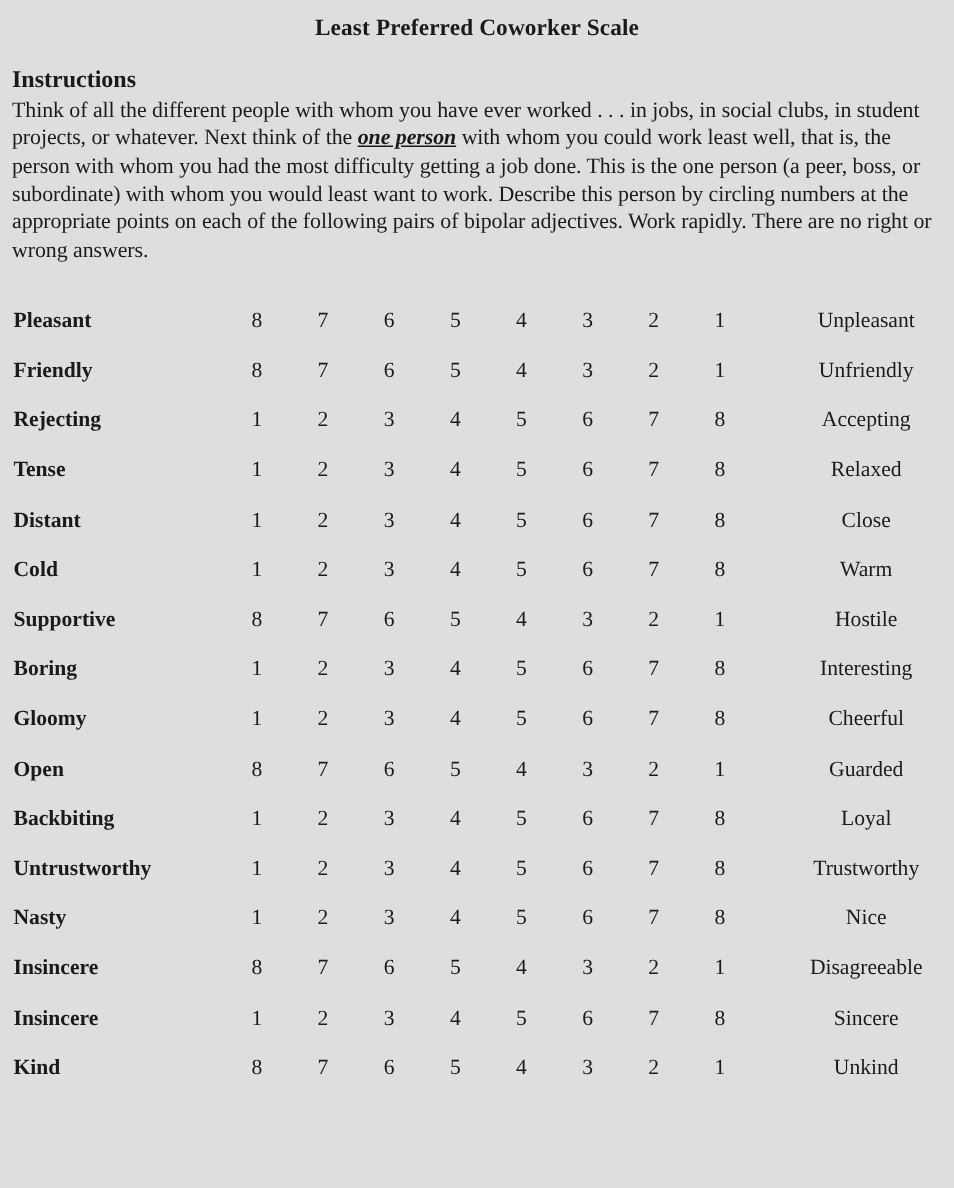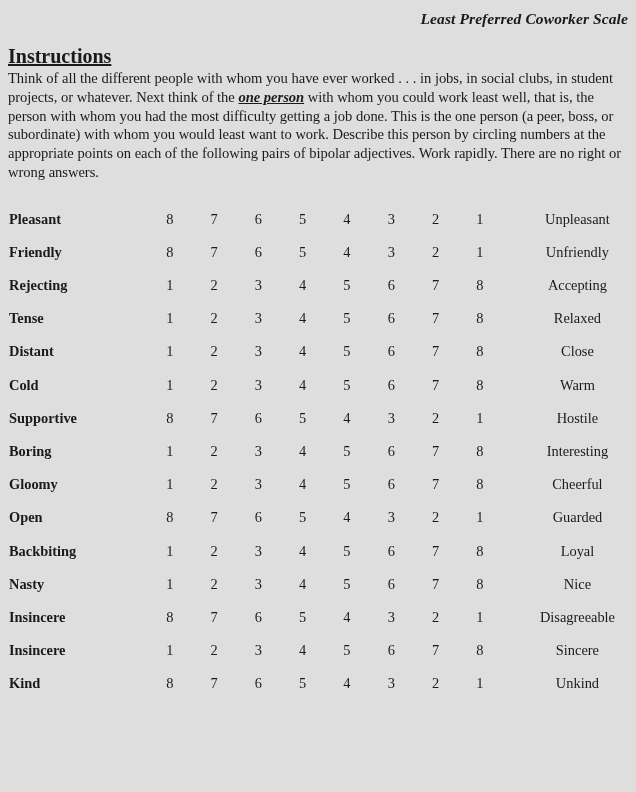--- a/index.html
+++ b/index.html
@@ -22,13 +22,12 @@
     padding: 0 8px;
   }
   .doc-title {
-    text-align: right;
+    text-align: center;
     font-weight: bold;
     font-size: 15.5px;
     letter-spacing: 0.1px;
     margin: 9px 0 0 0;
     line-height: 1.25;
-    font-style: italic;
   }
   .instructions-block {
     margin-top: 16px;

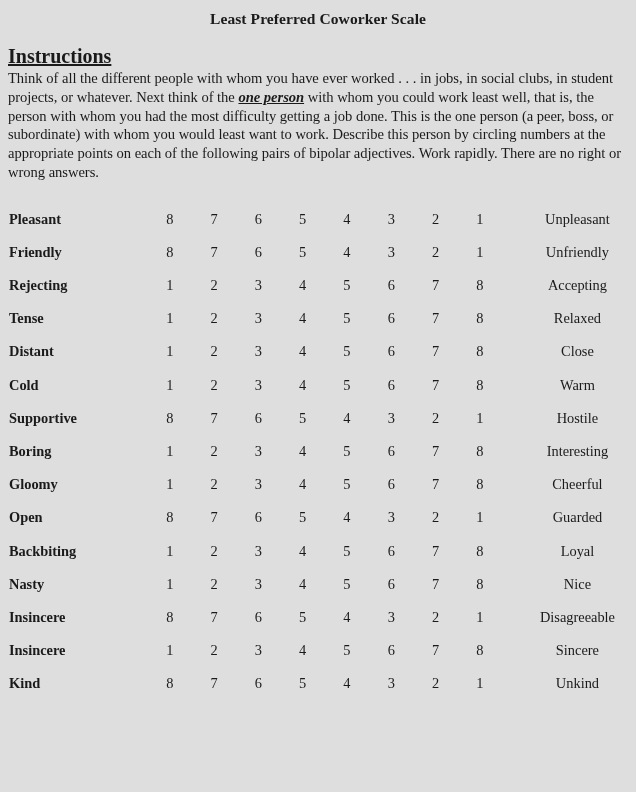--- a/index.html
+++ b/index.html
@@ -34,8 +34,7 @@
   }
   .instructions-heading {
     font-weight: bold;
-    font-size: 20px;
-    text-decoration: underline;
+    font-size: 16px;
     line-height: 1.2;
     display: inline-block;
   }

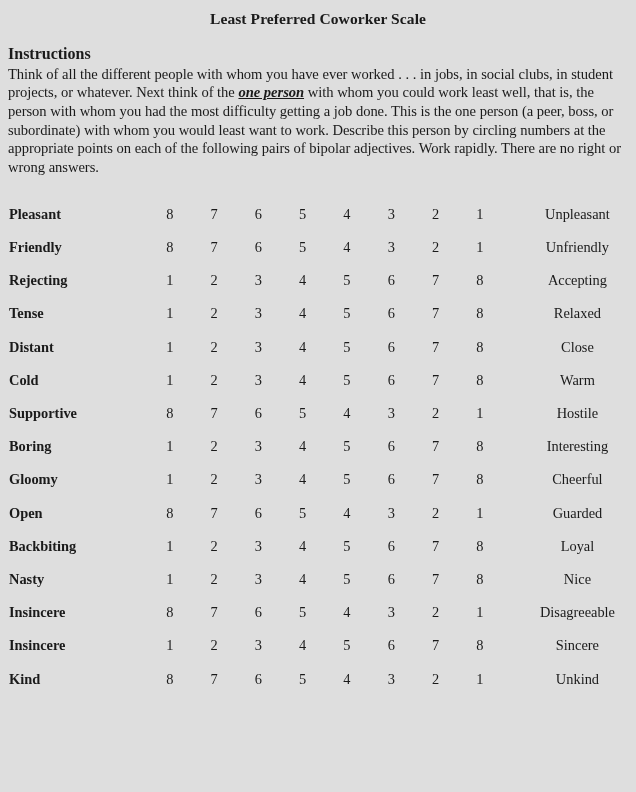--- a/index.html
+++ b/index.html
@@ -232,6 +232,18 @@
           <td class="right-adj">Loyal</td>
         </tr>
         <tr>
+          <td class="left-adj">Untrustworthy</td>
+          <td class="num">1</td>
+          <td class="num">2</td>
+          <td class="num">3</td>
+          <td class="num">4</td>
+          <td class="num">5</td>
+          <td class="num">6</td>
+          <td class="num">7</td>
+          <td class="num">8</td>
+          <td class="right-adj">Trustworthy</td>
+        </tr>
+        <tr>
           <td class="left-adj">Nasty</td>
           <td class="num">1</td>
           <td class="num">2</td>

